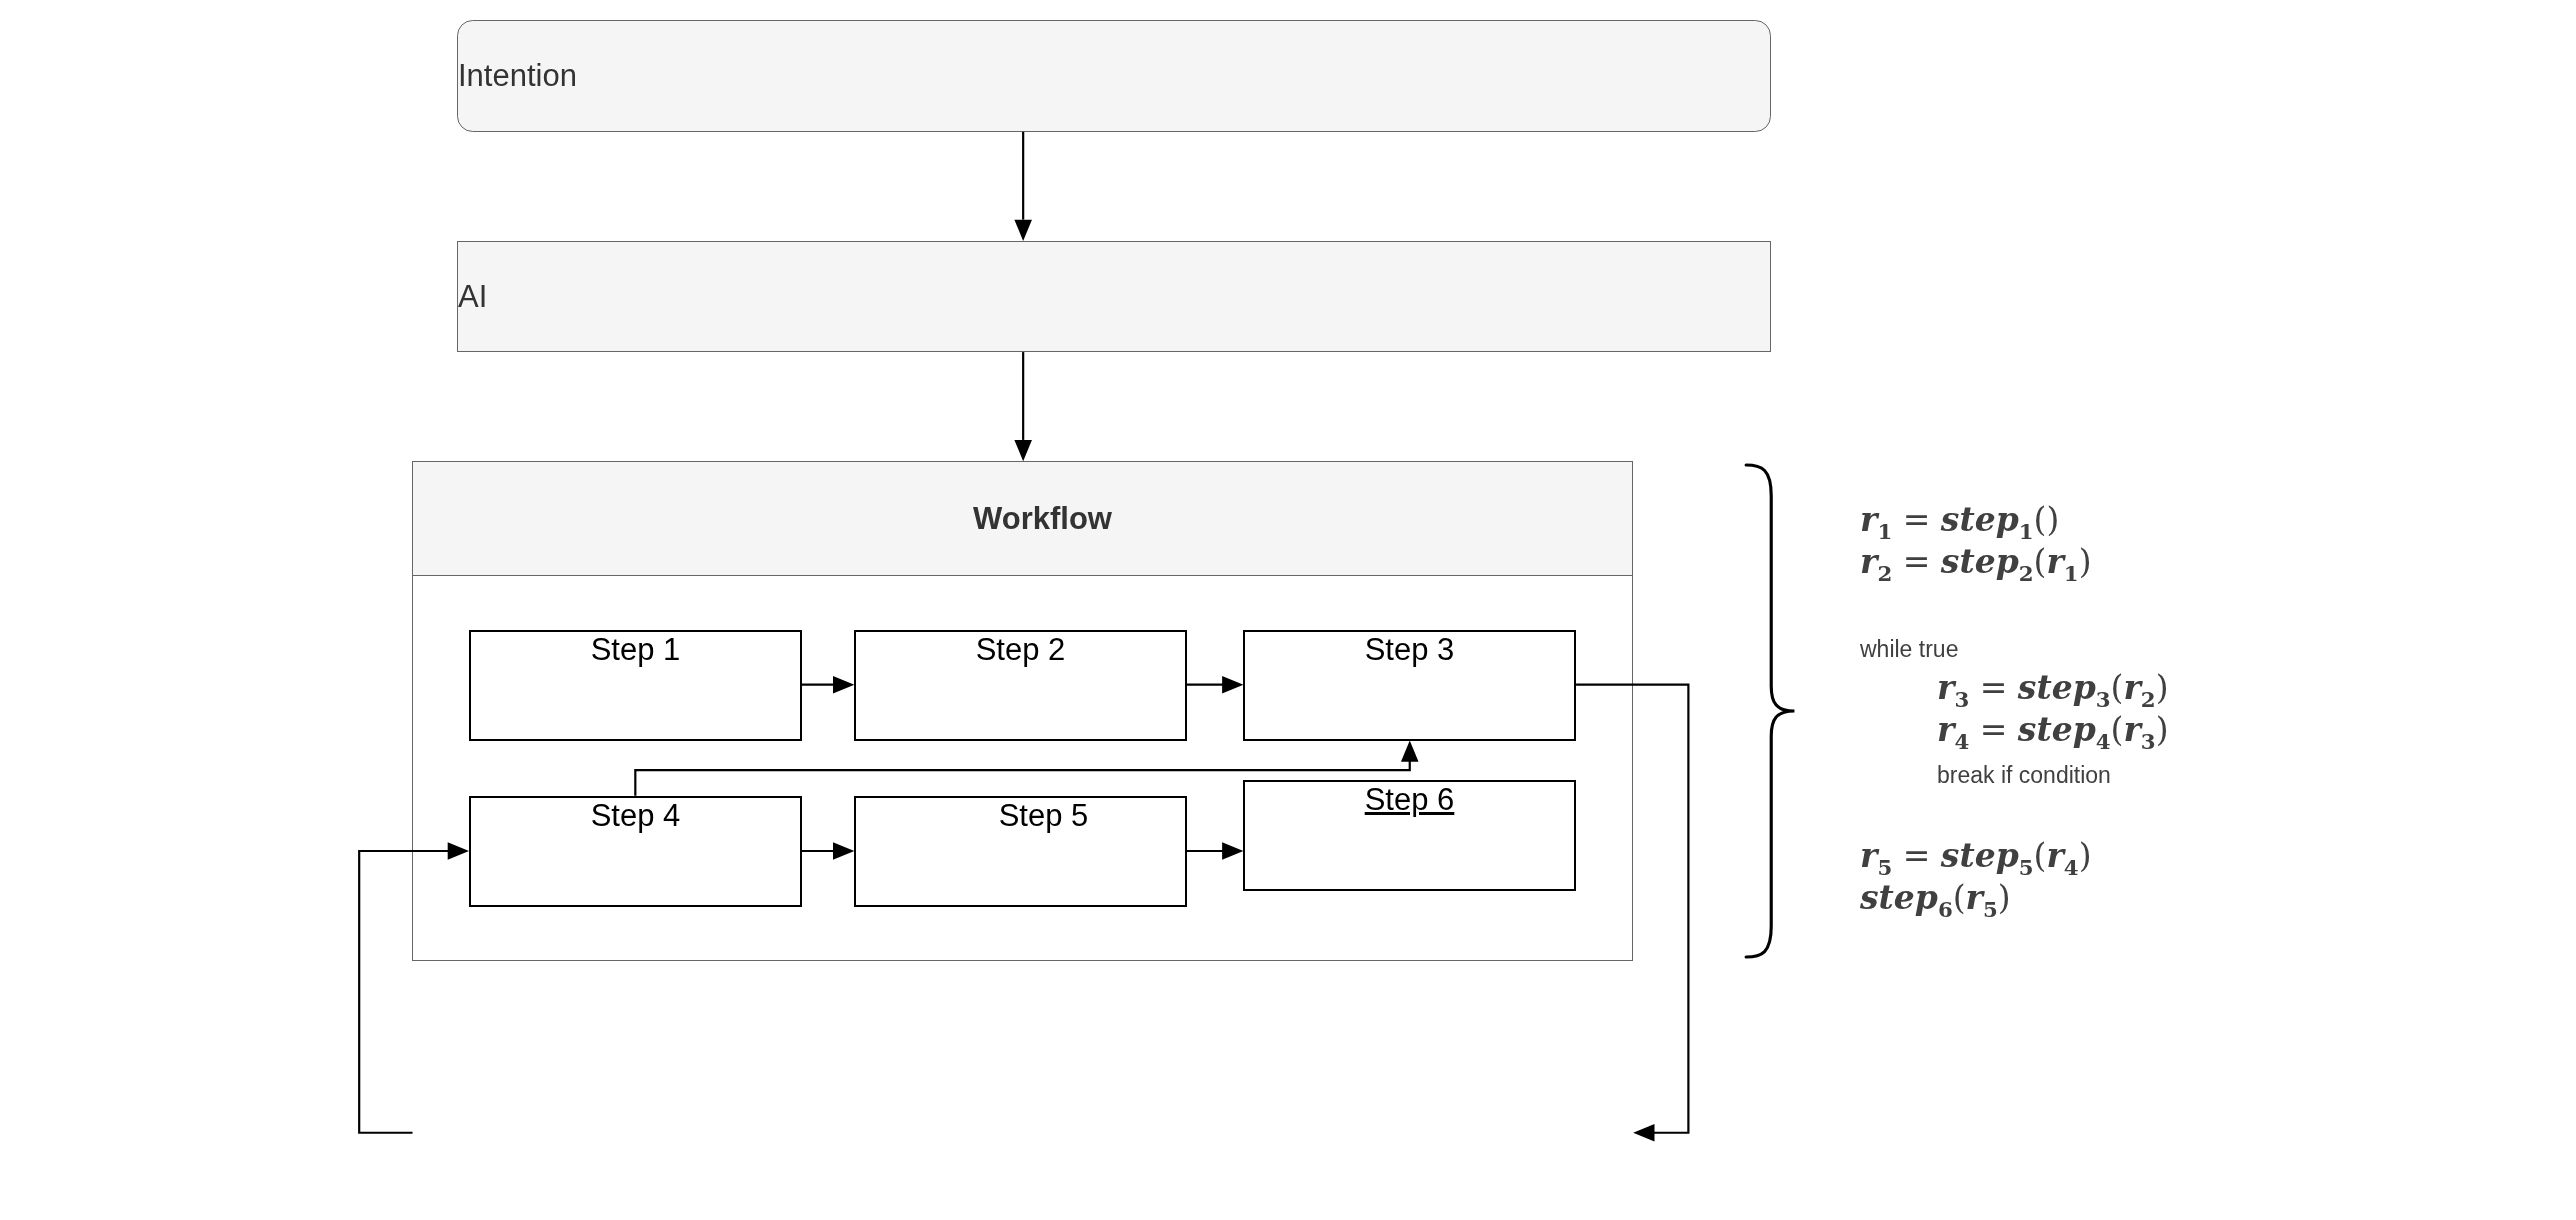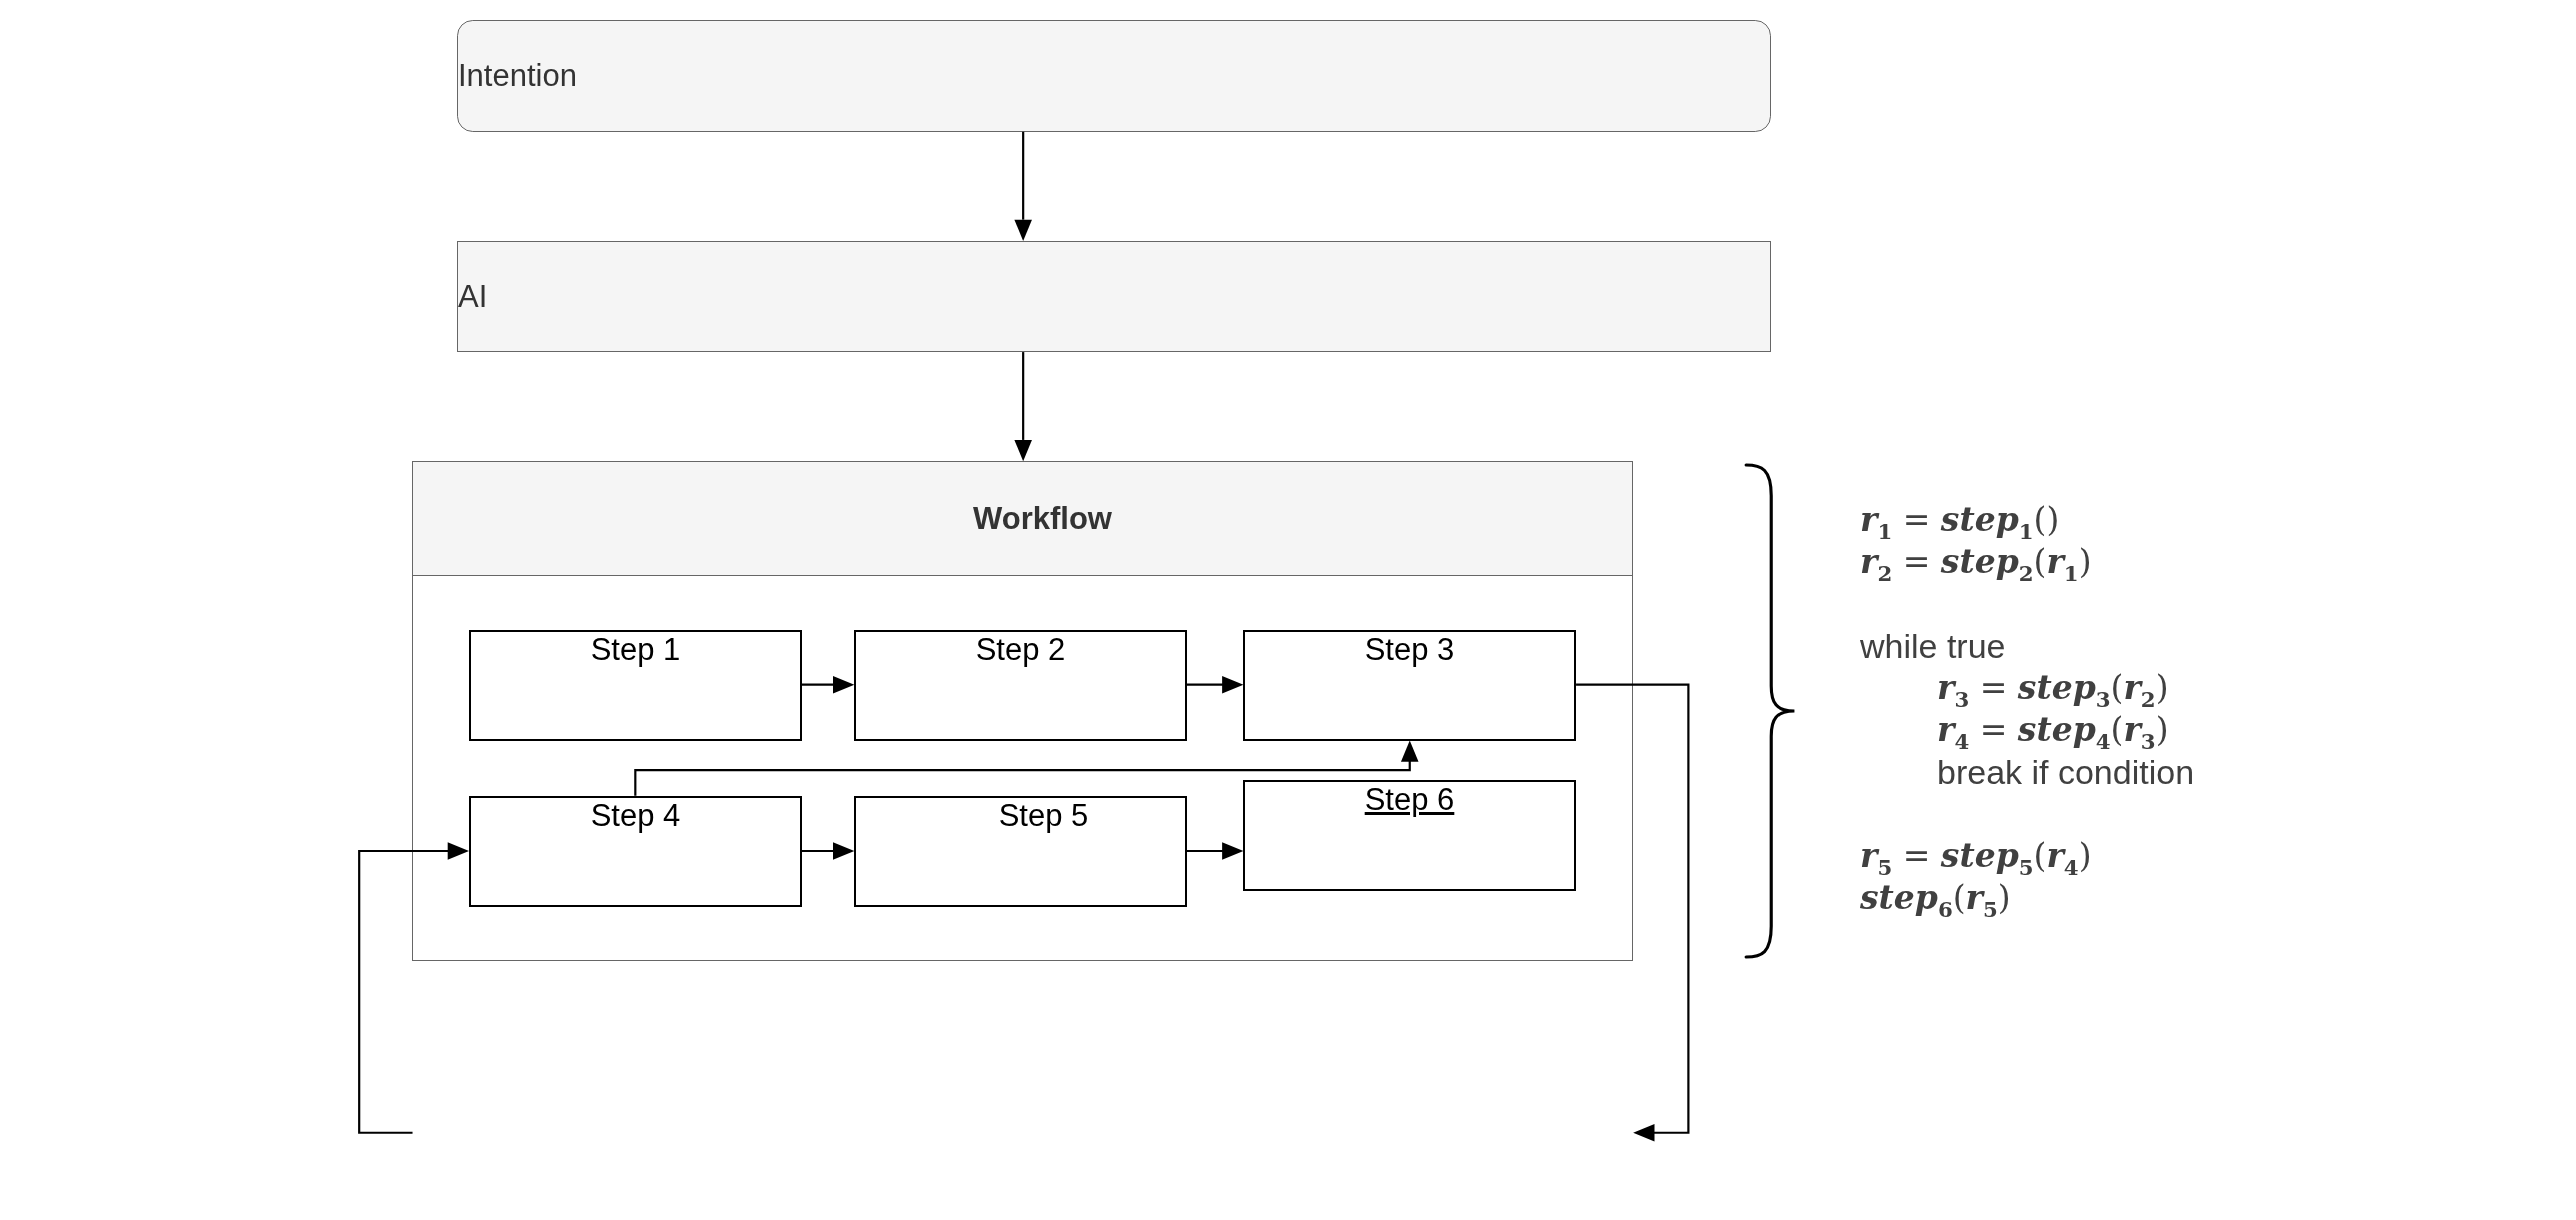--- a/index.html
+++ b/index.html
@@ -28,7 +28,7 @@
   .code-line .v{font-style:italic;font-weight:600;}
   .code-line .b{font-style:normal;font-weight:600;font-size:21.3px;vertical-align:-7.5px;}
   .code-line .o{font-style:normal;}
-  .code-line .k{font-family:"Liberation Sans",sans-serif;font-size:34px;}
+  .code-line .k{font-family:"Liberation Sans",sans-serif;font-size:23px;}
 </style>
 </head>
 <body>

